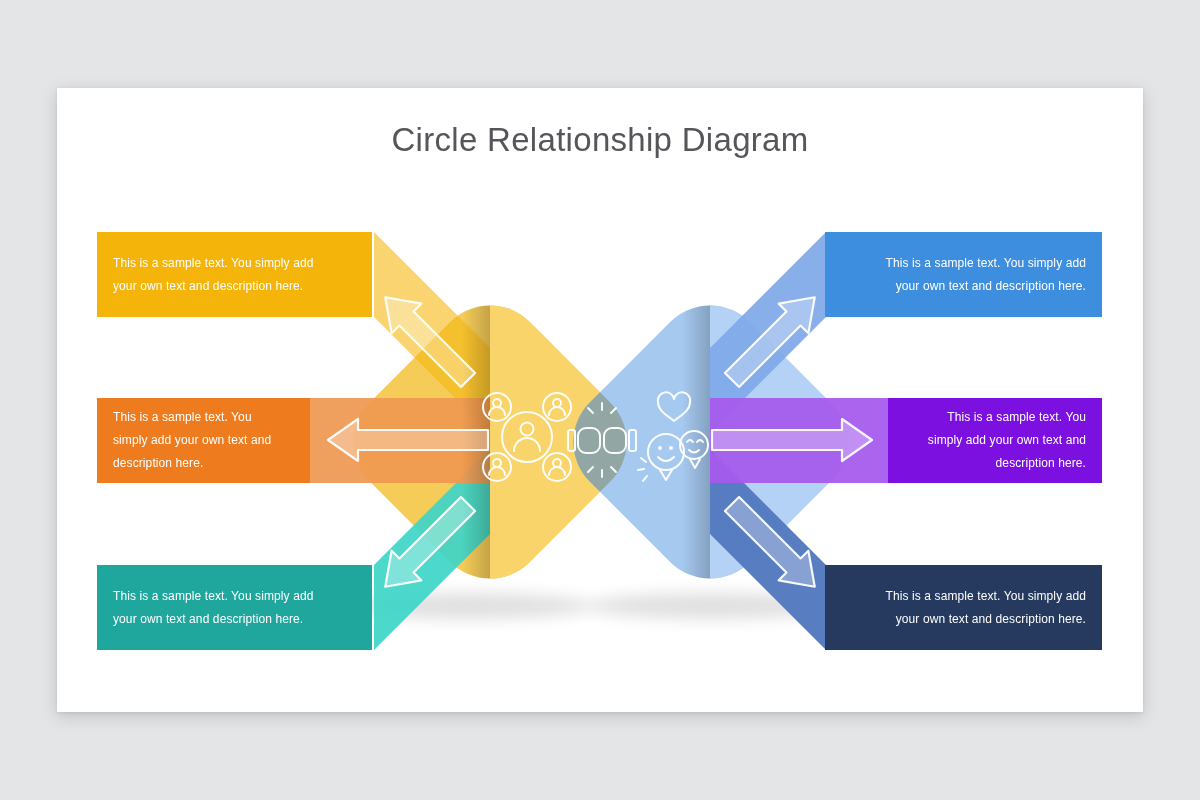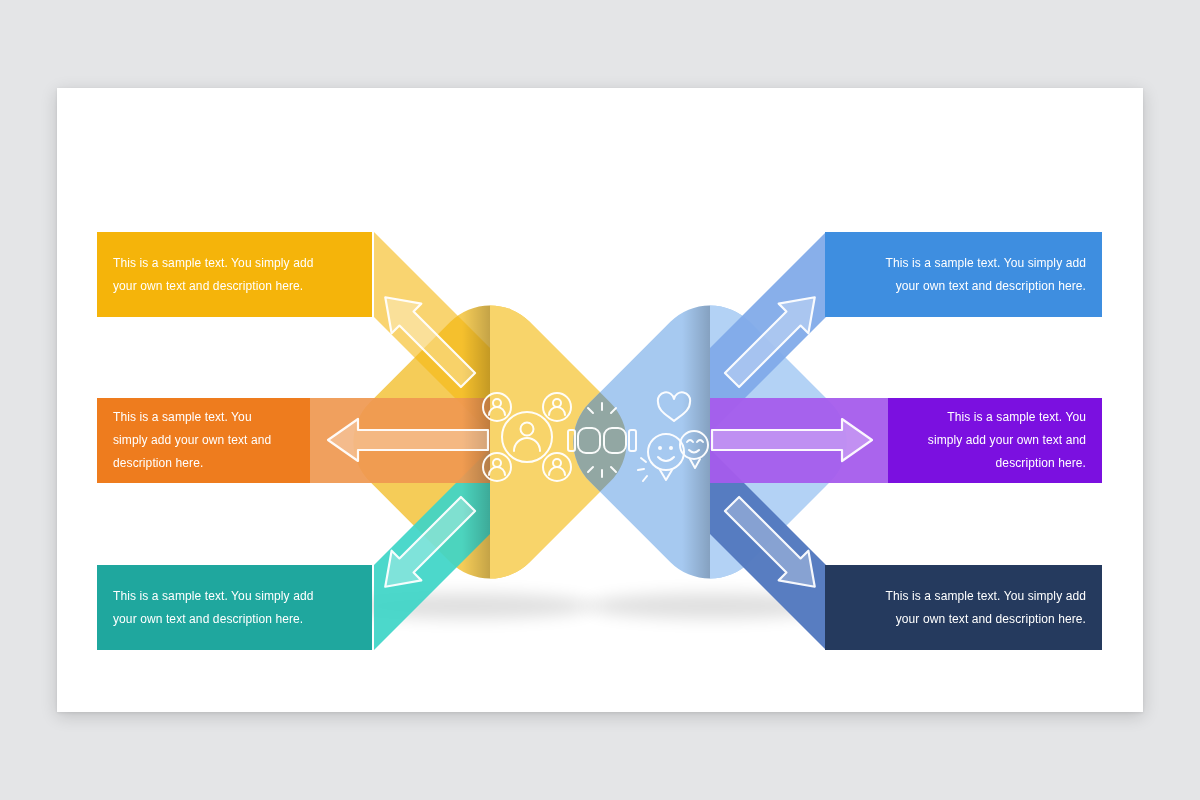--- a/index.html
+++ b/index.html
@@ -41,6 +41,7 @@
 <body>
 
 <div class="card">
+  <div class="title">Circle Relationship Diagram</div>
 </div>
 
 <svg class="diagram" width="1200" height="800" viewBox="0 0 1200 800">

